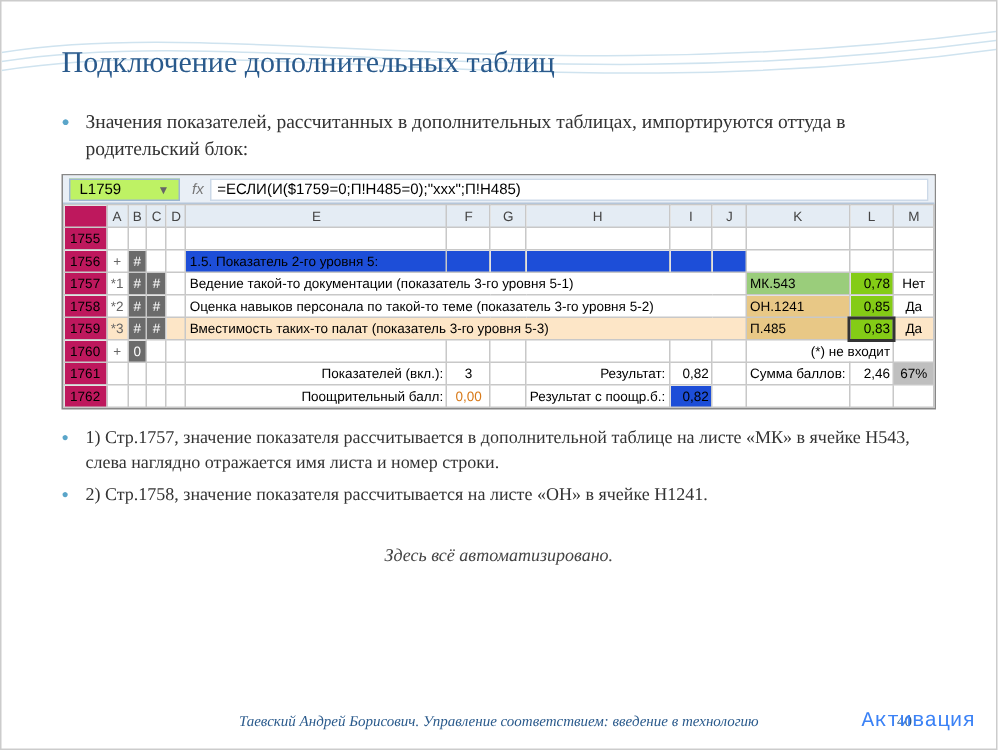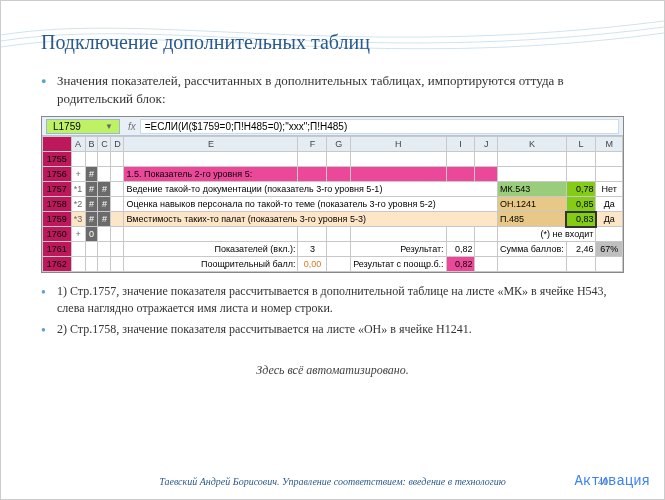--- a/index.html
+++ b/index.html
@@ -59,7 +59,7 @@
   .col-L { width: 34px; }
   .col-M { width: 26px; }
   .col-L th, th.sel { background: #f9c978; }
-  .hl-yellow { background: #ec4899; }
+  .hl-yellow { background: #1d4ed8; }
   .hl-dark { background: #6b6b6b; color: #fff; text-align: center; }
   .hl-green { background: #9acd7b; }
   .hl-pink { background: #84cc16; }

